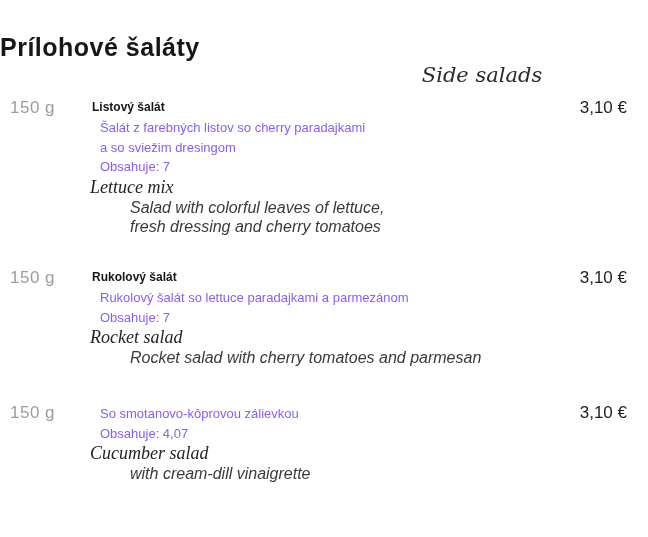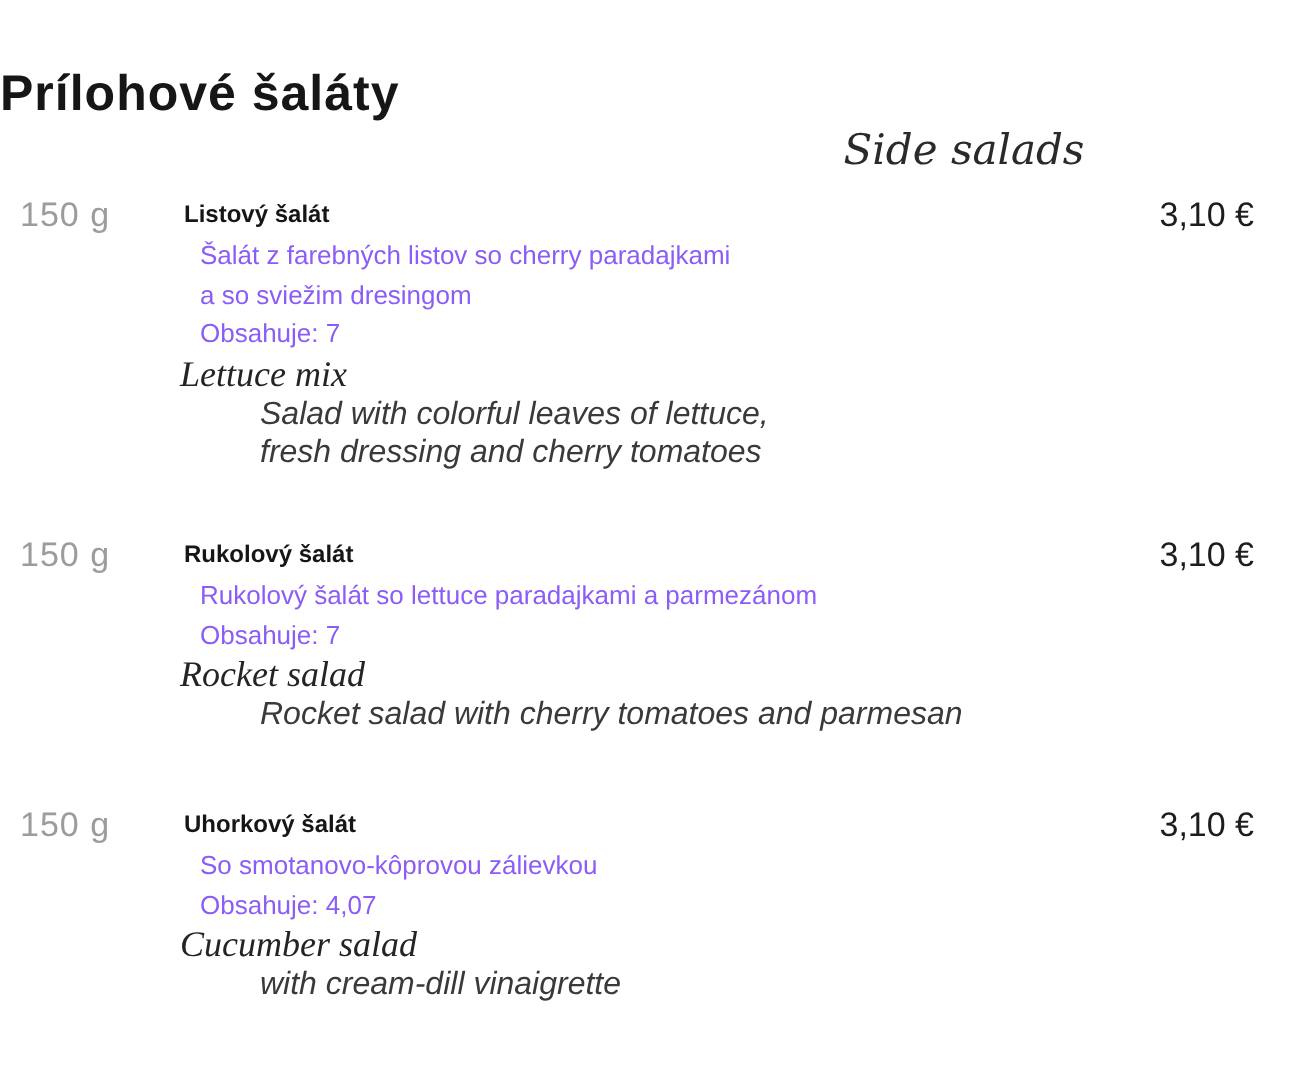--- a/index.html
+++ b/index.html
@@ -134,7 +134,6 @@
     <div class="item-weight">150 g</div>
     <div class="item-price">3,10 €</div>
     <div class="item-content">
-      <div class="item-name">Uhorkový šalát</div>
       <div class="desc-line">So smotanovo-kôprovou zálievkou</div>
       <div class="allergen-line">Obsahuje: 4,07</div>
       <div class="name-en">Cucumber salad</div>

